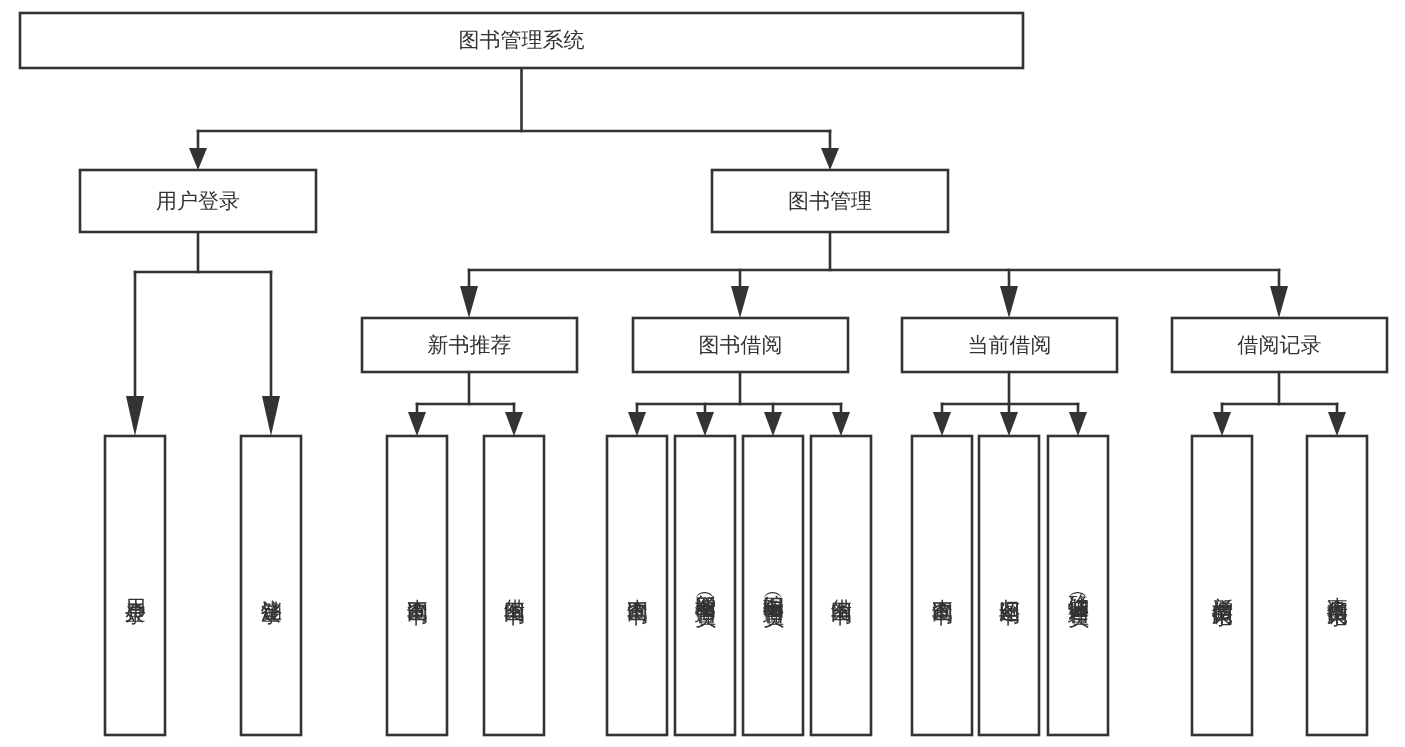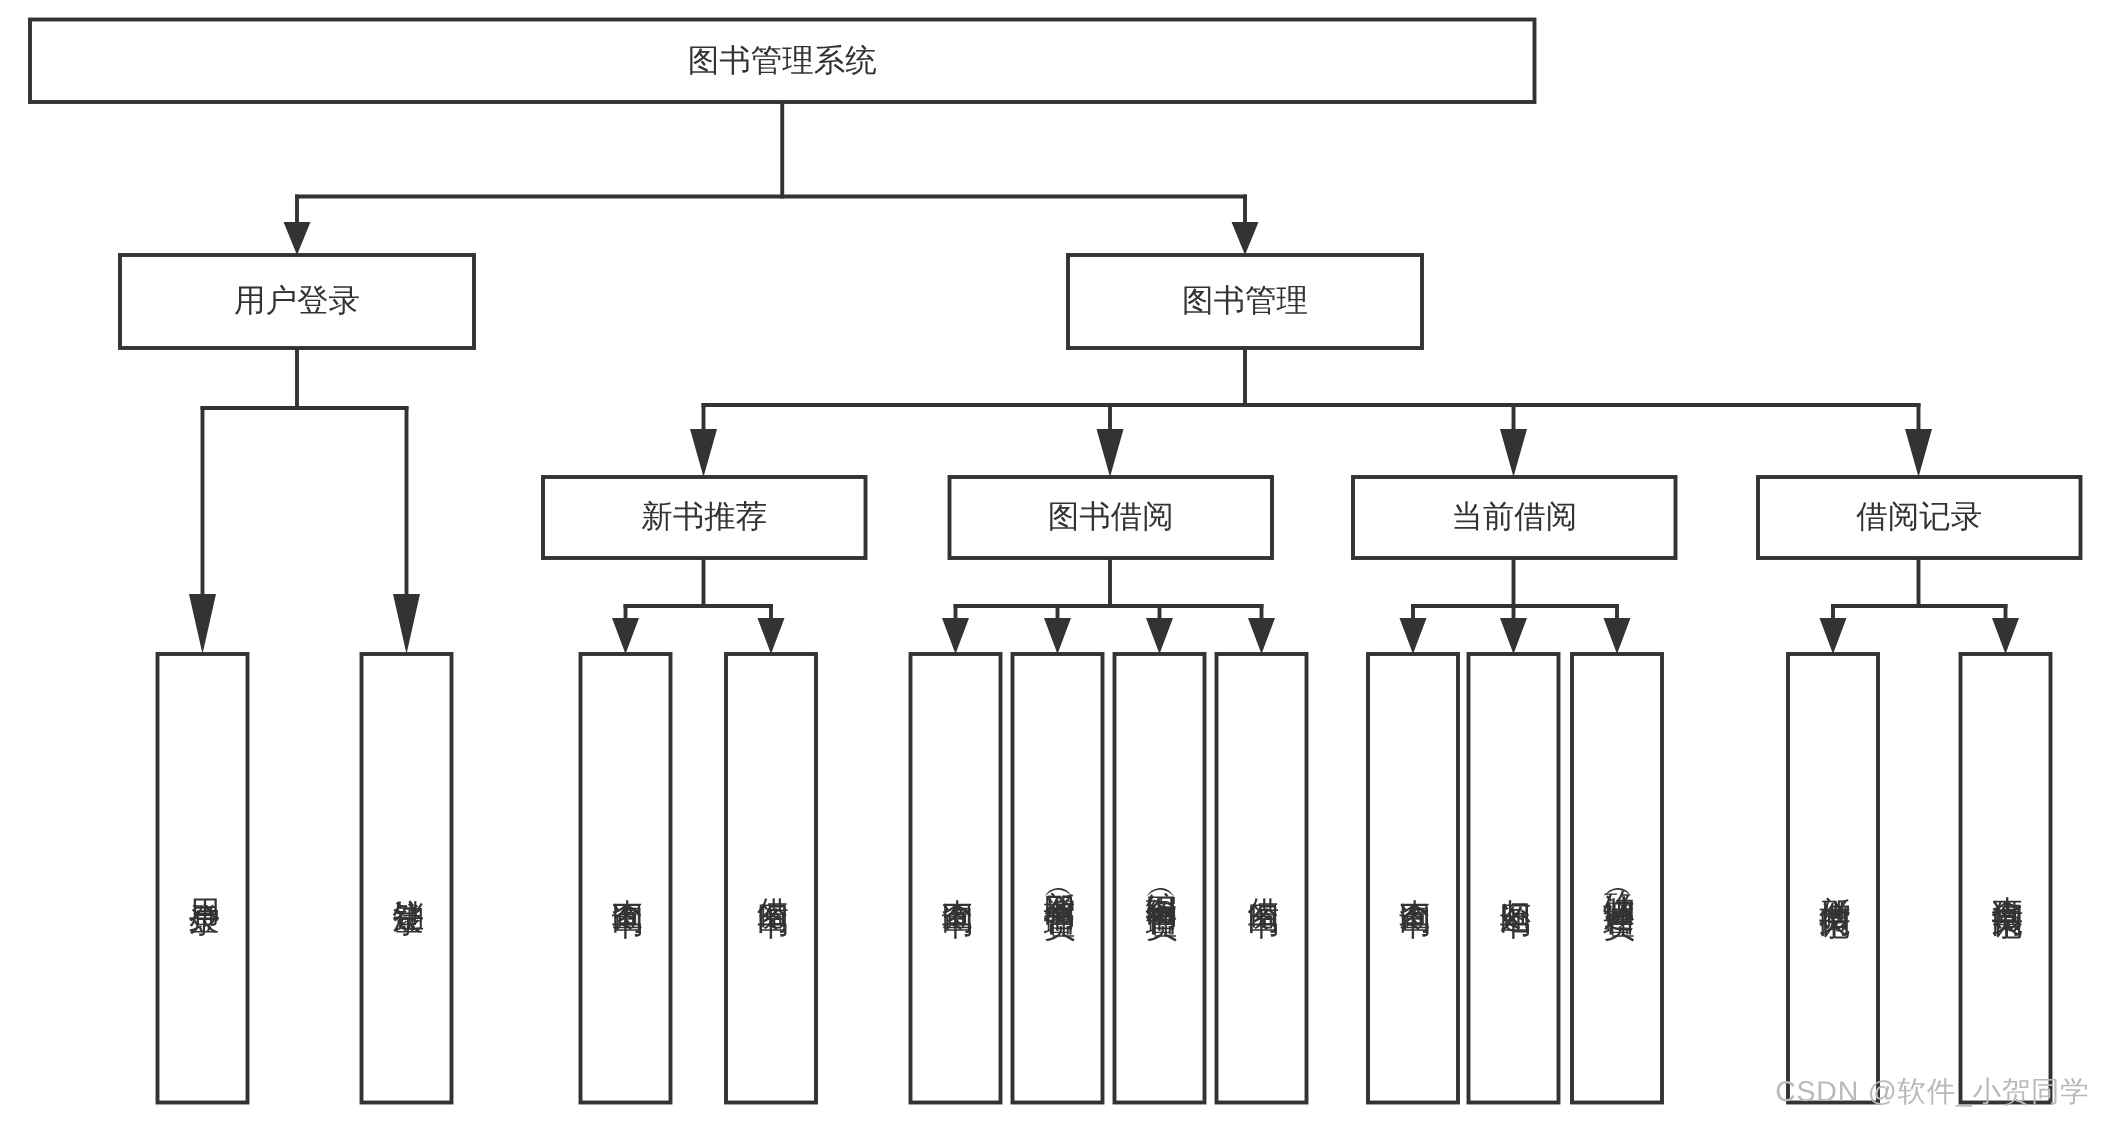--- a/index.html
+++ b/index.html
@@ -242,7 +242,6 @@
     <span class="leaf-label">查询借阅记录</span>
   </div>
 
-  <div class="watermark">CSDN @软件_小贺同学</div>
 
 </div>
 

